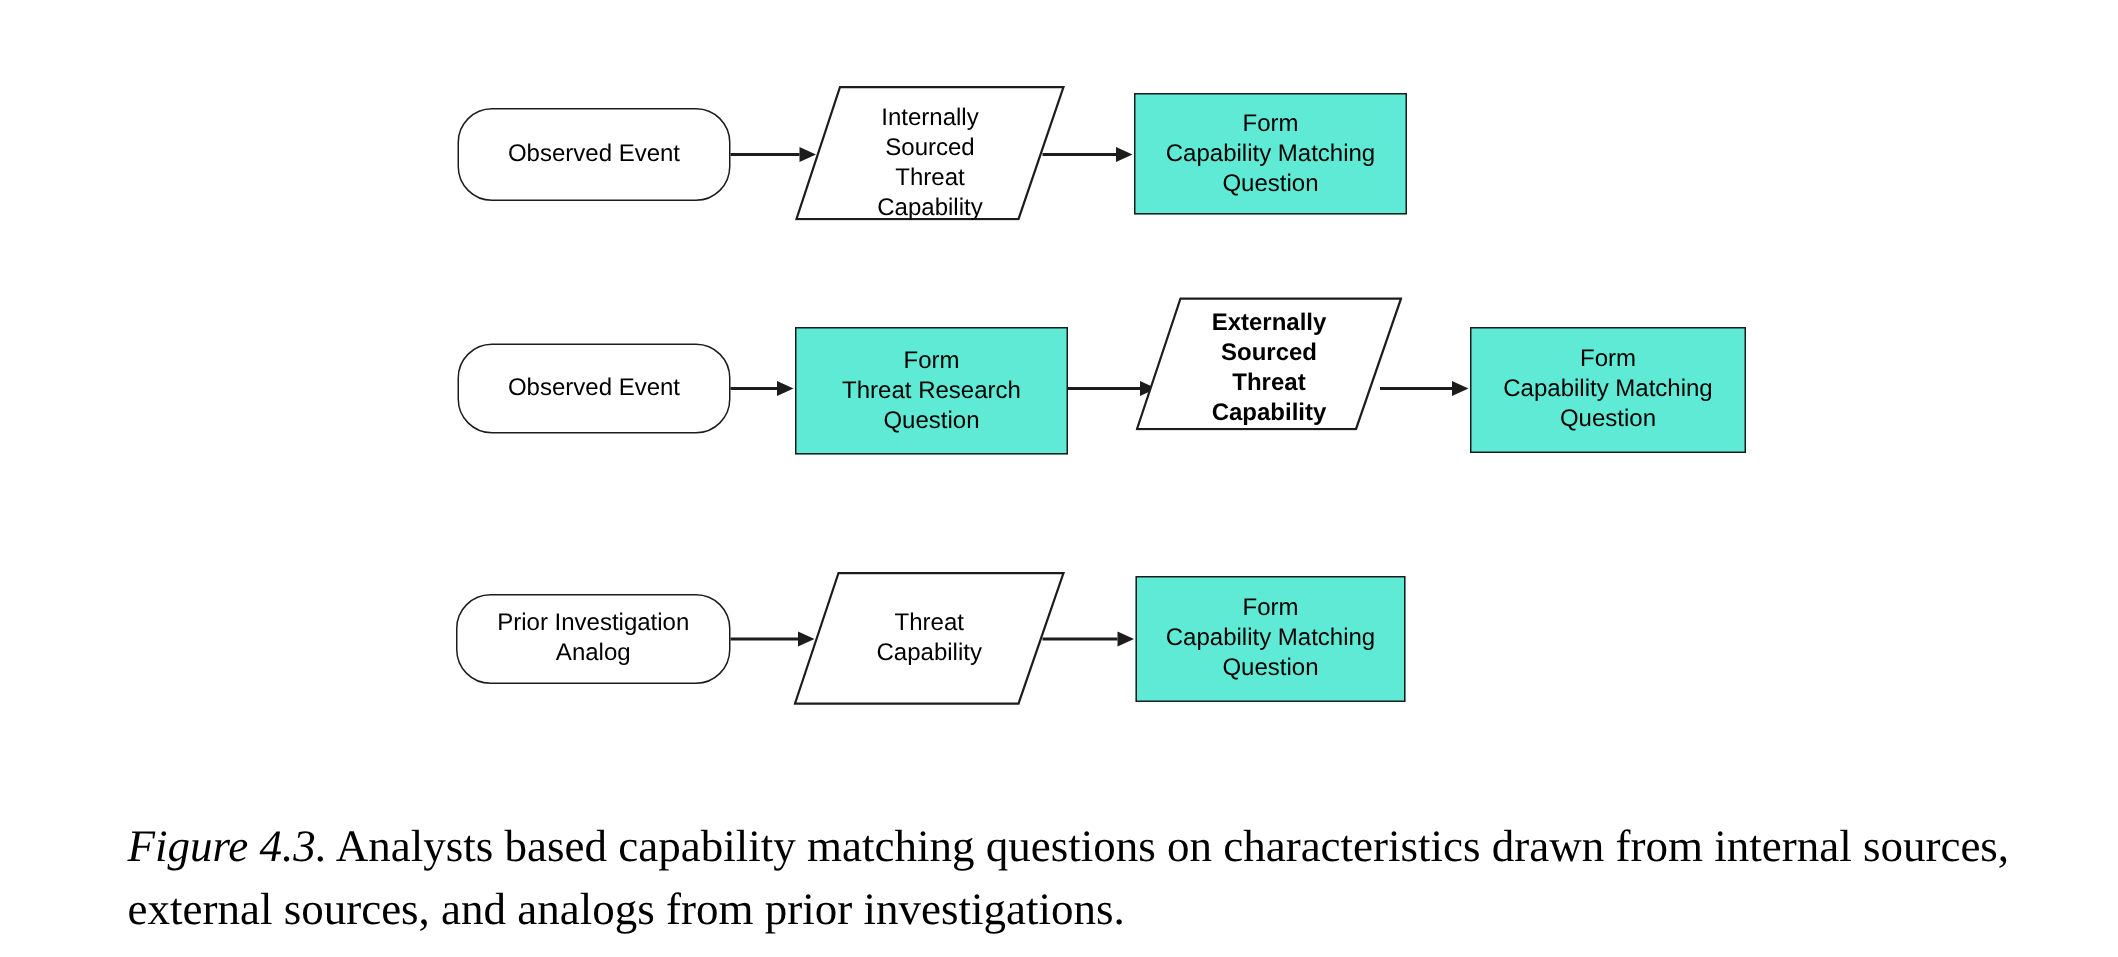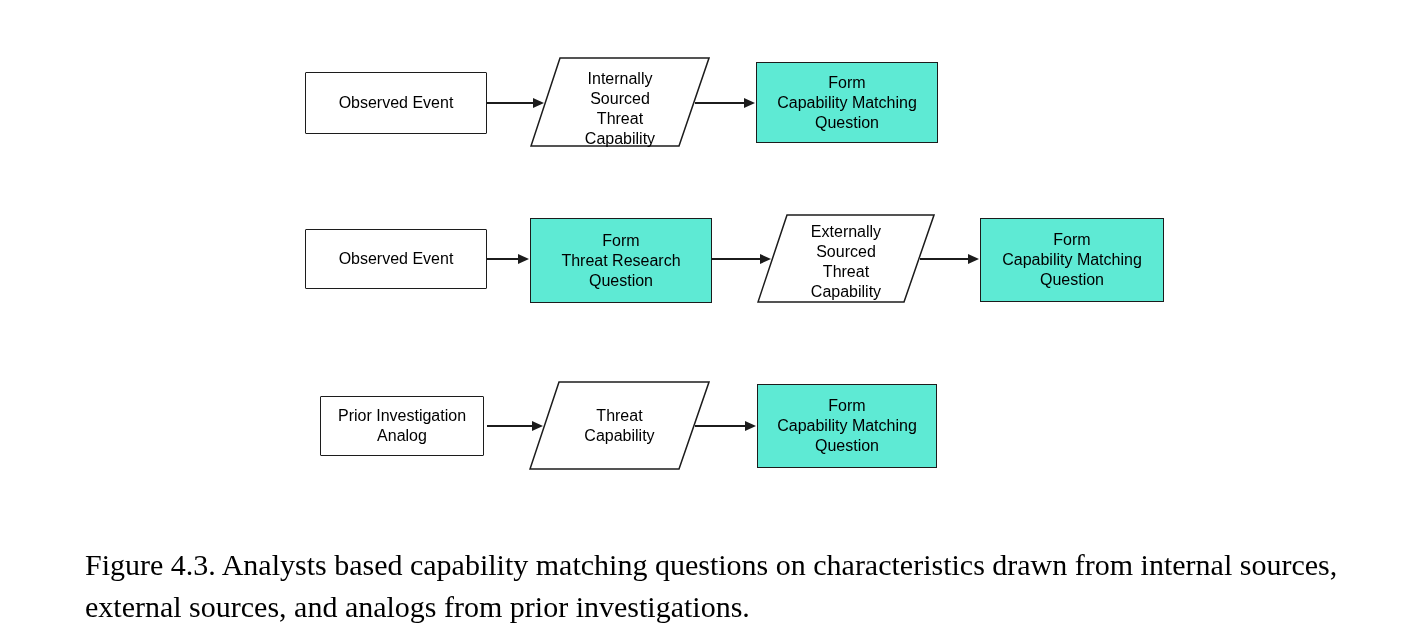--- a/index.html
+++ b/index.html
@@ -30,7 +30,7 @@
     padding: 0 4px;
   }
   .shape-box     { border: 1.5px solid #1c1c1c; background: #5eead4; }
-  .shape-rounded { border: 1.5px solid #1c1c1c; background: #ffffff; border-radius: 1px; }
+  .shape-rounded { border: 1.5px solid #1c1c1c; background: #ffffff; border-radius: 23px; }
   .shape-par     { border: none; background: transparent; }
   .shape-par svg { position: absolute; left: 0; top: 0; z-index: 1; }
   .shape-par polygon { fill: #ffffff; stroke: #1c1c1c; stroke-width: 1.5; }

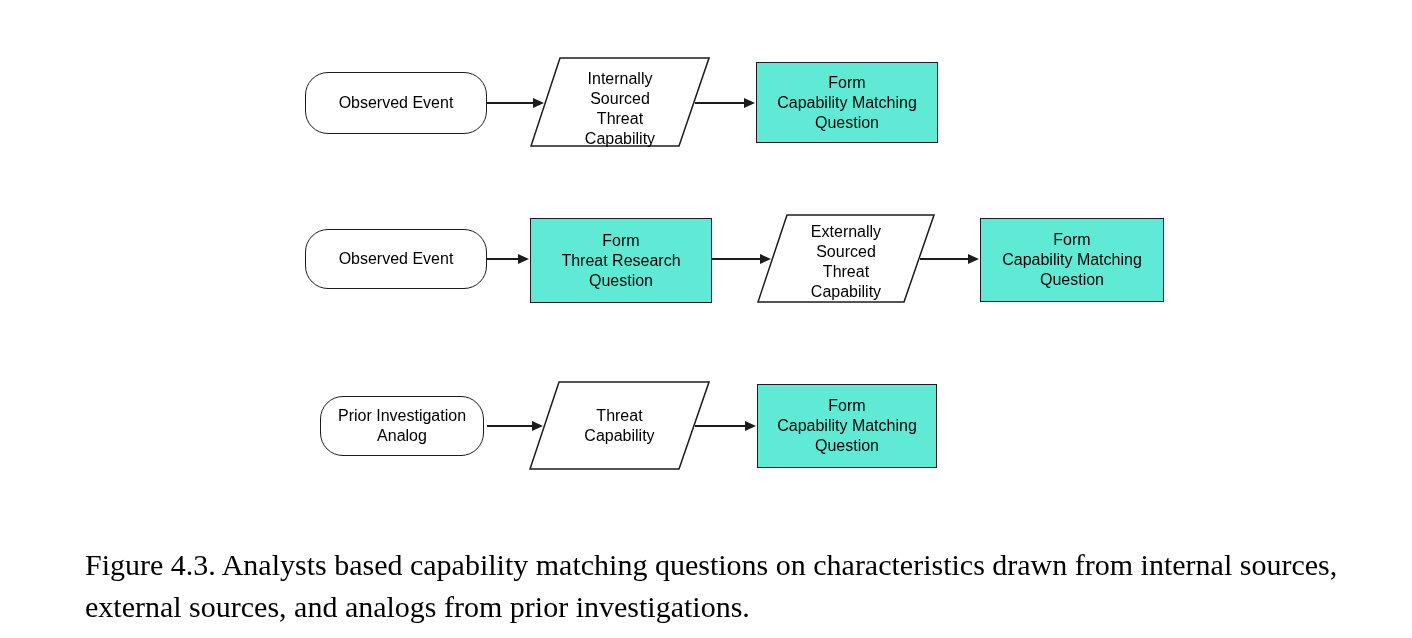--- a/index.html
+++ b/index.html
@@ -42,7 +42,7 @@
 
   .n-r2a { left: 305px; top: 229px; width: 182px; height: 60px; }
   .n-r2b { left: 530px; top: 218px; width: 182px; height: 85px; }
-  .n-r2c { left: 757px; top: 214px; width: 178px; height: 96px; }
+  .n-r2c { left: 757px; top: 198px; width: 178px; height: 96px; font-weight: bold; }
   .n-r2d { left: 980px; top: 218px; width: 184px; height: 84px; }
 
   .n-r3a { left: 304px; top: 396px; width: 164px; height: 60px; margin-left: 16px; }

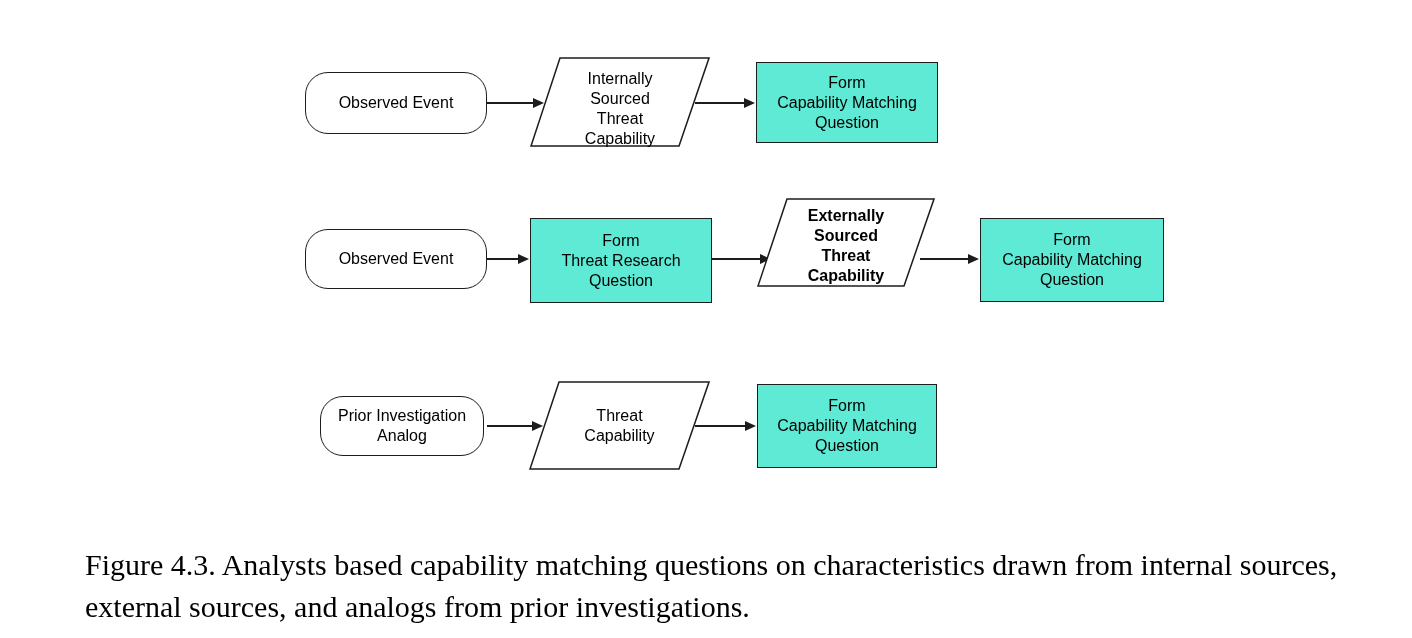--- a/index.html
+++ b/index.html
@@ -45,7 +45,7 @@
   .n-r2c { left: 757px; top: 198px; width: 178px; height: 96px; font-weight: bold; }
   .n-r2d { left: 980px; top: 218px; width: 184px; height: 84px; }
 
-  .n-r3a { left: 304px; top: 396px; width: 164px; height: 60px; margin-left: 16px; }
+  .n-r3a { left: 304px; top: 396px; width: 183px; height: 60px; }
   .n-r3b { left: 529px; top: 381px; width: 181px; height: 89px; }
   .n-r3c { left: 757px; top: 384px; width: 180px; height: 84px; }
 

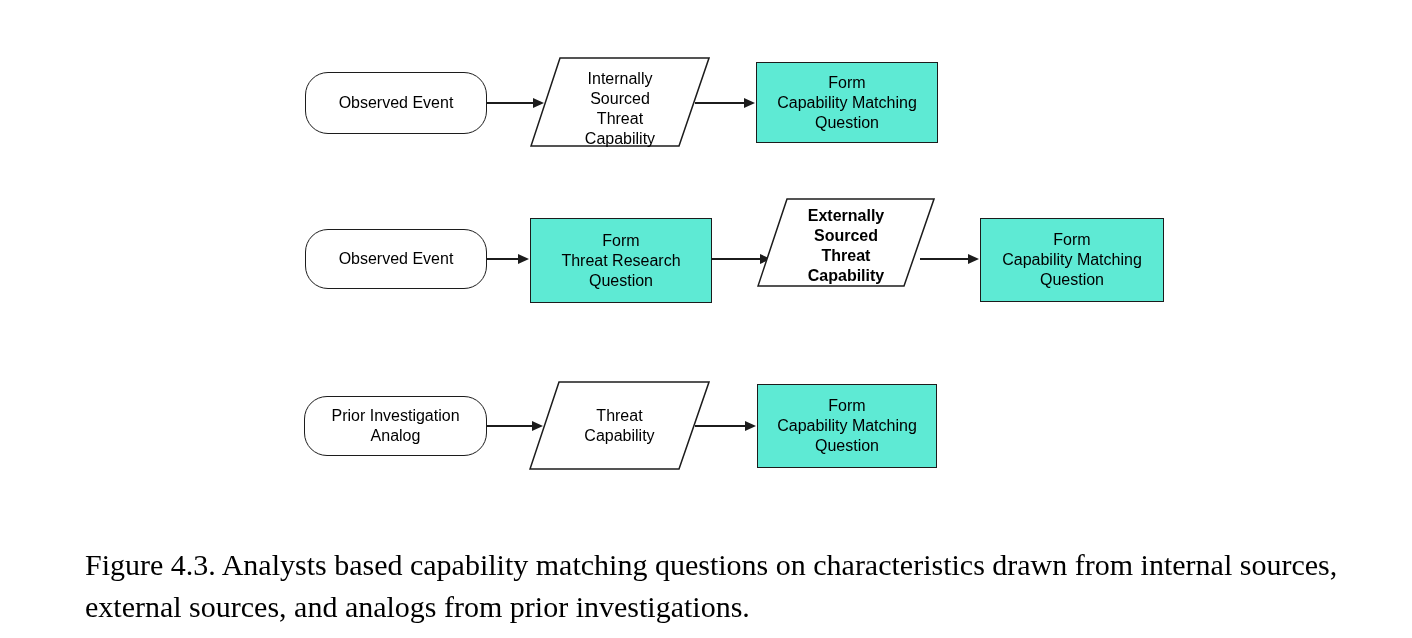--- a/index.html
+++ b/index.html
@@ -85,7 +85,7 @@
     font-size: 30px;
     line-height: 1.4;
   }
-  .caption .fig-label { }
+  .caption .fig-label { font-style: italic; }
 </style>
 </head>
 <body>

